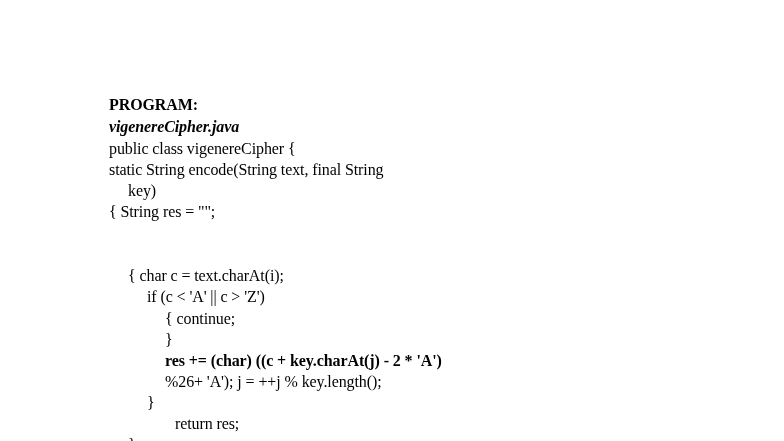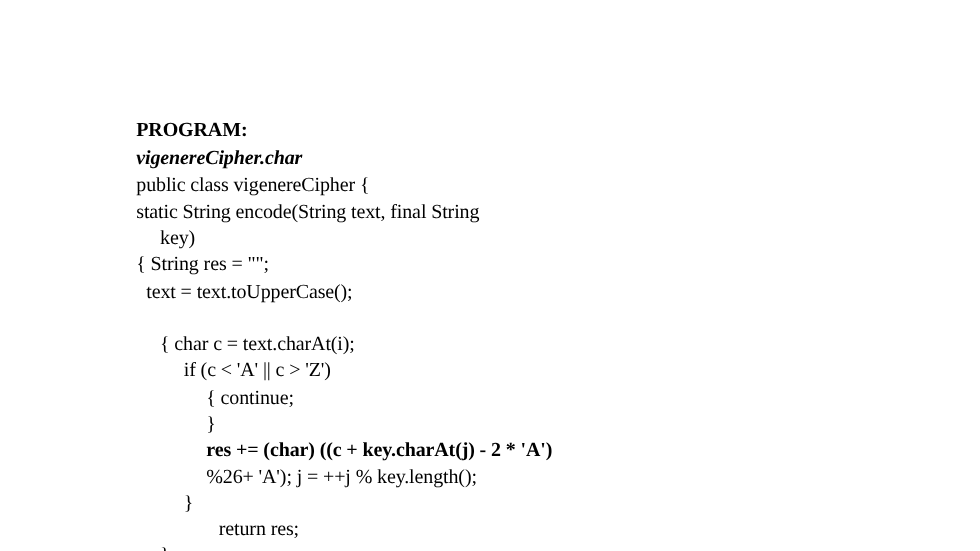--- a/index.html
+++ b/index.html
@@ -45,7 +45,7 @@
 
 <div class="page">
   <div class="line heading" style="left:109px; top:94px;">PROGRAM:</div>
-  <div class="line filename" style="left:109px; top:116px;">vigenereCipher.char</div>
+  <div class="line filename" style="left:109px; top:116px;">vigenereCipher.java</div>
 
   <div class="line" style="left:109px; top:138px;">public class vigenereCipher {</div>
   <div class="line" style="left:109px; top:159px;">static String encode(String text, final String</div>

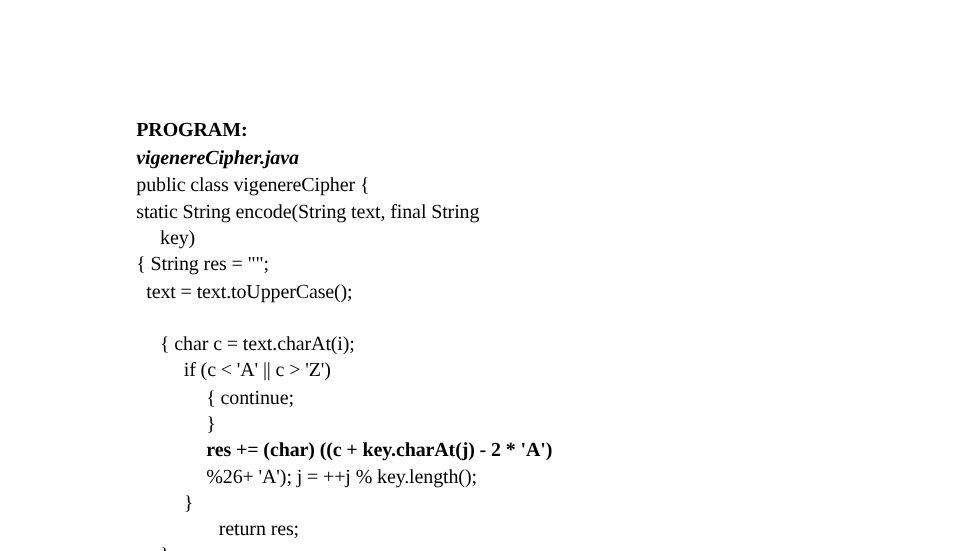--- a/index.html
+++ b/index.html
@@ -51,7 +51,6 @@
   <div class="line" style="left:109px; top:159px;">static String encode(String text, final String</div>
   <div class="line" style="left:128px; top:180px;">key)</div>
   <div class="line" style="left:109px; top:201px;">{ String res = "";</div>
-  <div class="line" style="left:117px; top:223px;">text = text.toUpperCase();</div>
   <div class="line" style="left:128px; top:265px;">{ char c = text.charAt(i);</div>
   <div class="line" style="left:147px; top:286px;">if (c &lt; 'A' || c &gt; 'Z')</div>
   <div class="line" style="left:165px; top:308px;">{ continue;</div>

